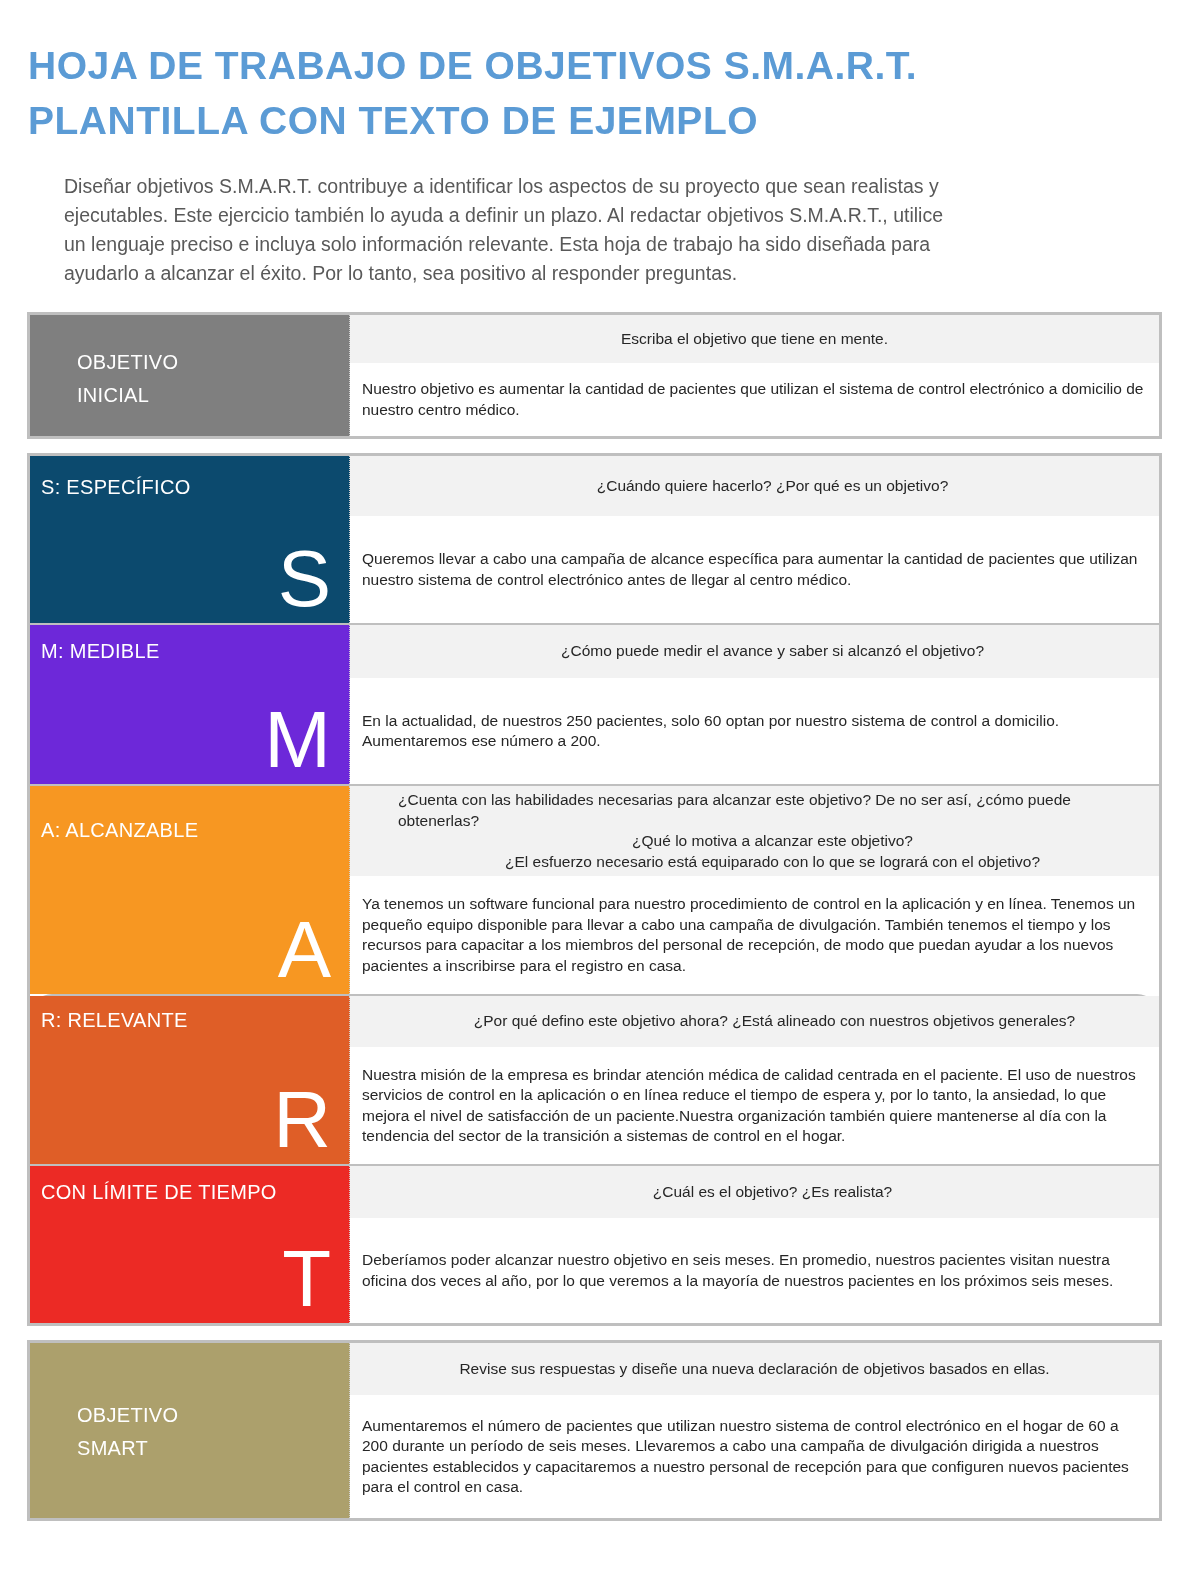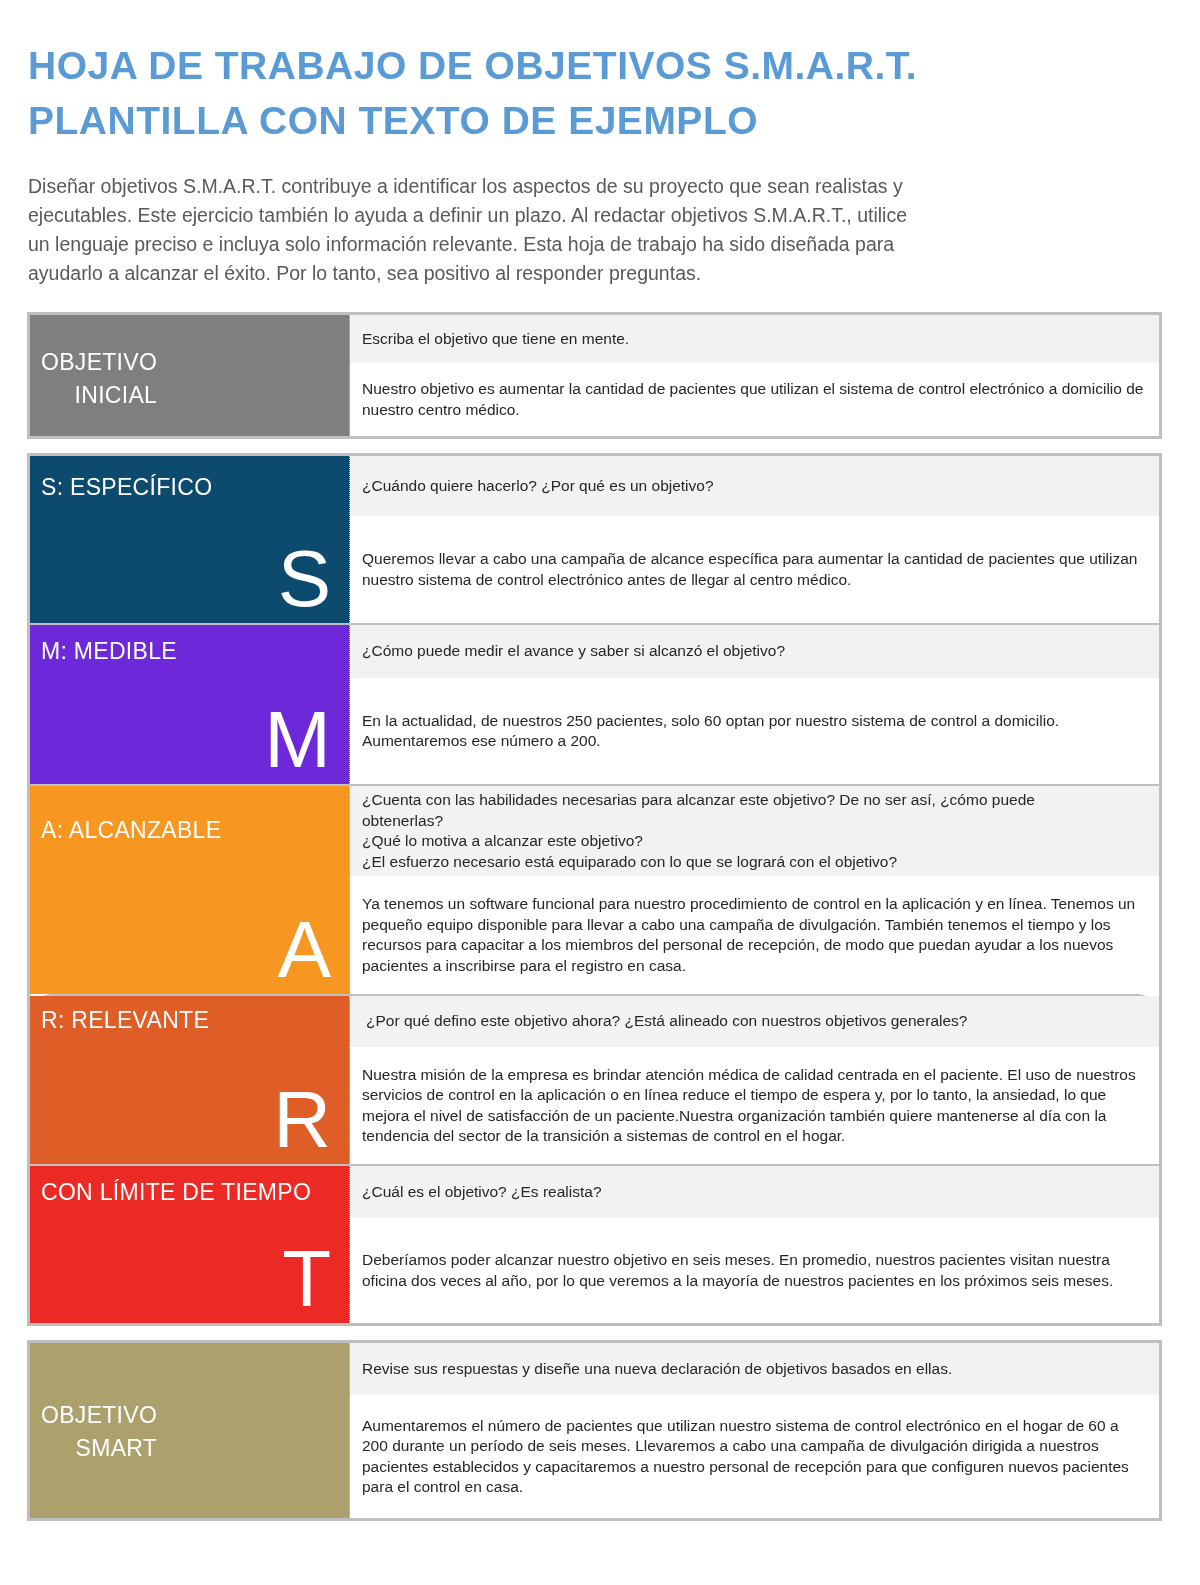--- a/index.html
+++ b/index.html
@@ -44,7 +44,7 @@
     position: absolute; right: 18px; bottom: 4px; font-size: 80px; line-height: 80px;
     font-weight: normal;
   }
-  .line { display: block; }
+  .line { display: block; margin-left: 36px; }
 </style>
 </head>
 <body>

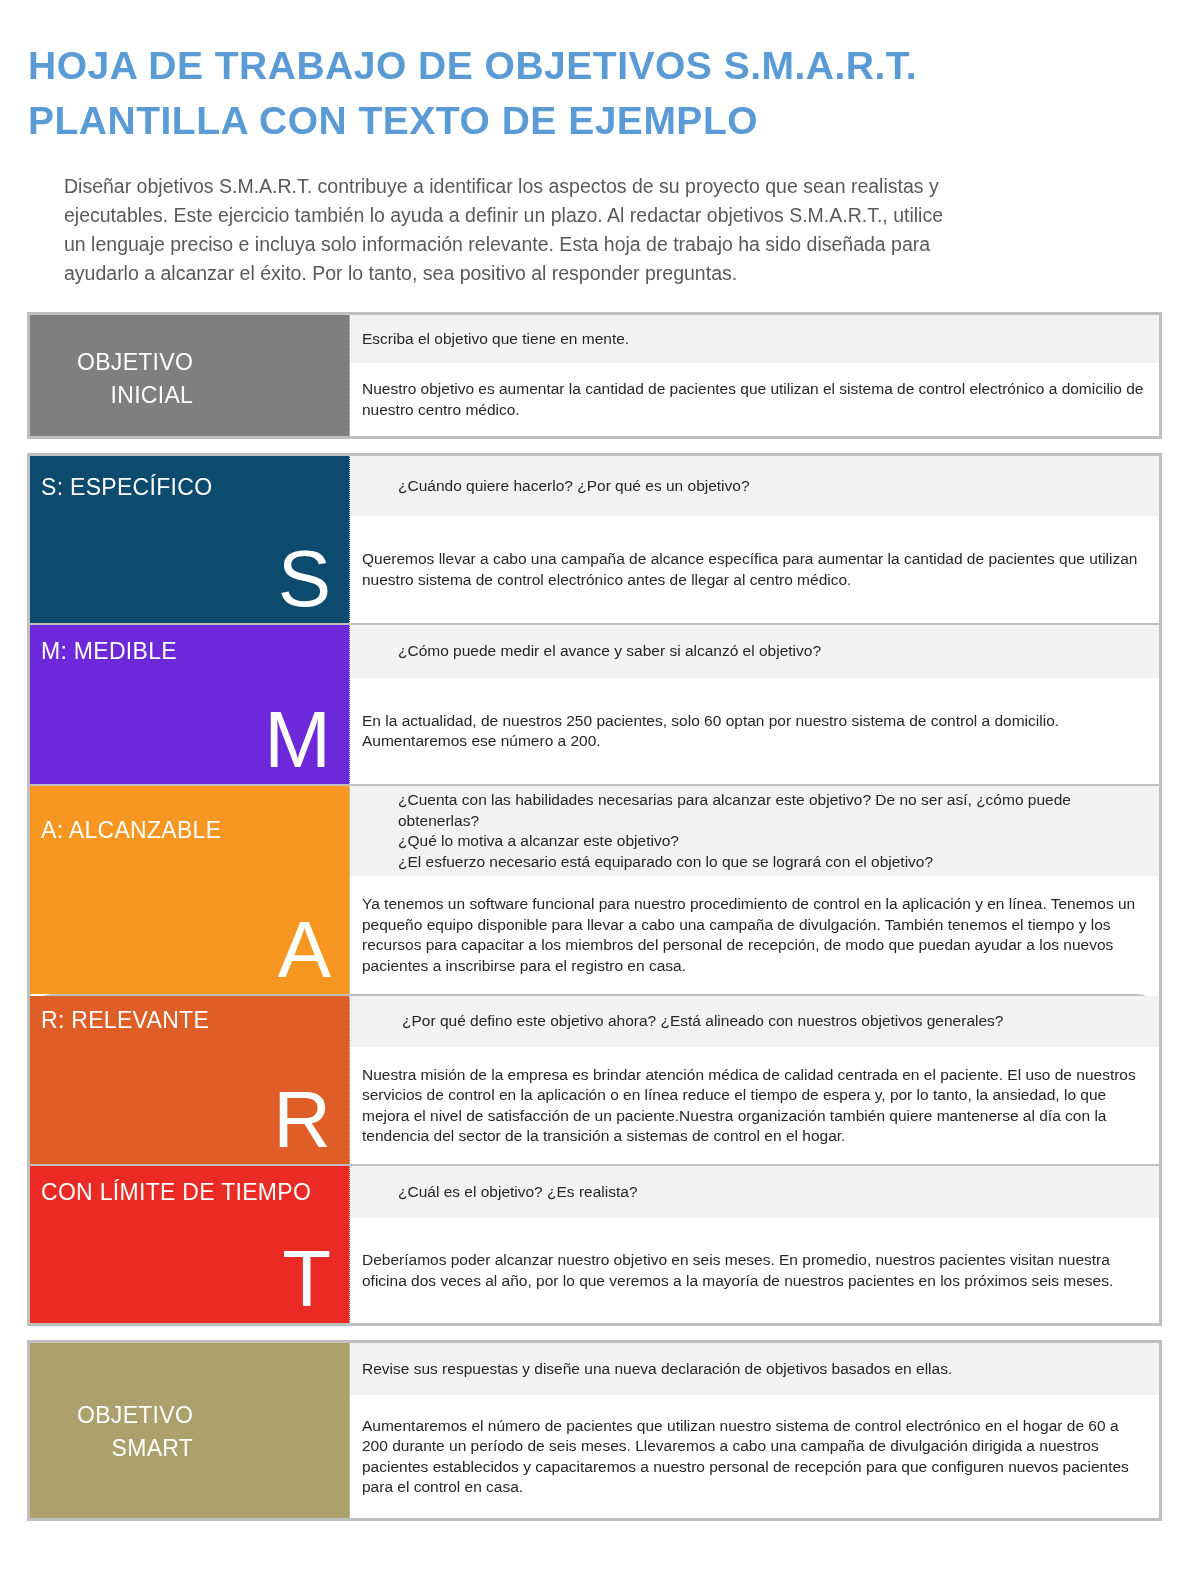--- a/index.html
+++ b/index.html
@@ -31,7 +31,7 @@
   .right { flex: 1 1 auto; display: flex; flex-direction: column; }
   .prompt {
     background: #f2f2f2; color: #262626; font-size: 15.5px; line-height: 20.5px;
-    padding: 0 12px; display: flex; flex-direction: column; justify-content: center;
+    padding: 0 12px; display: flex; flex-direction: column; justify-content: center; align-items: center;
   }
   .answer {
     flex: 1 1 auto; color: #262626; font-size: 15.5px; line-height: 20.5px;

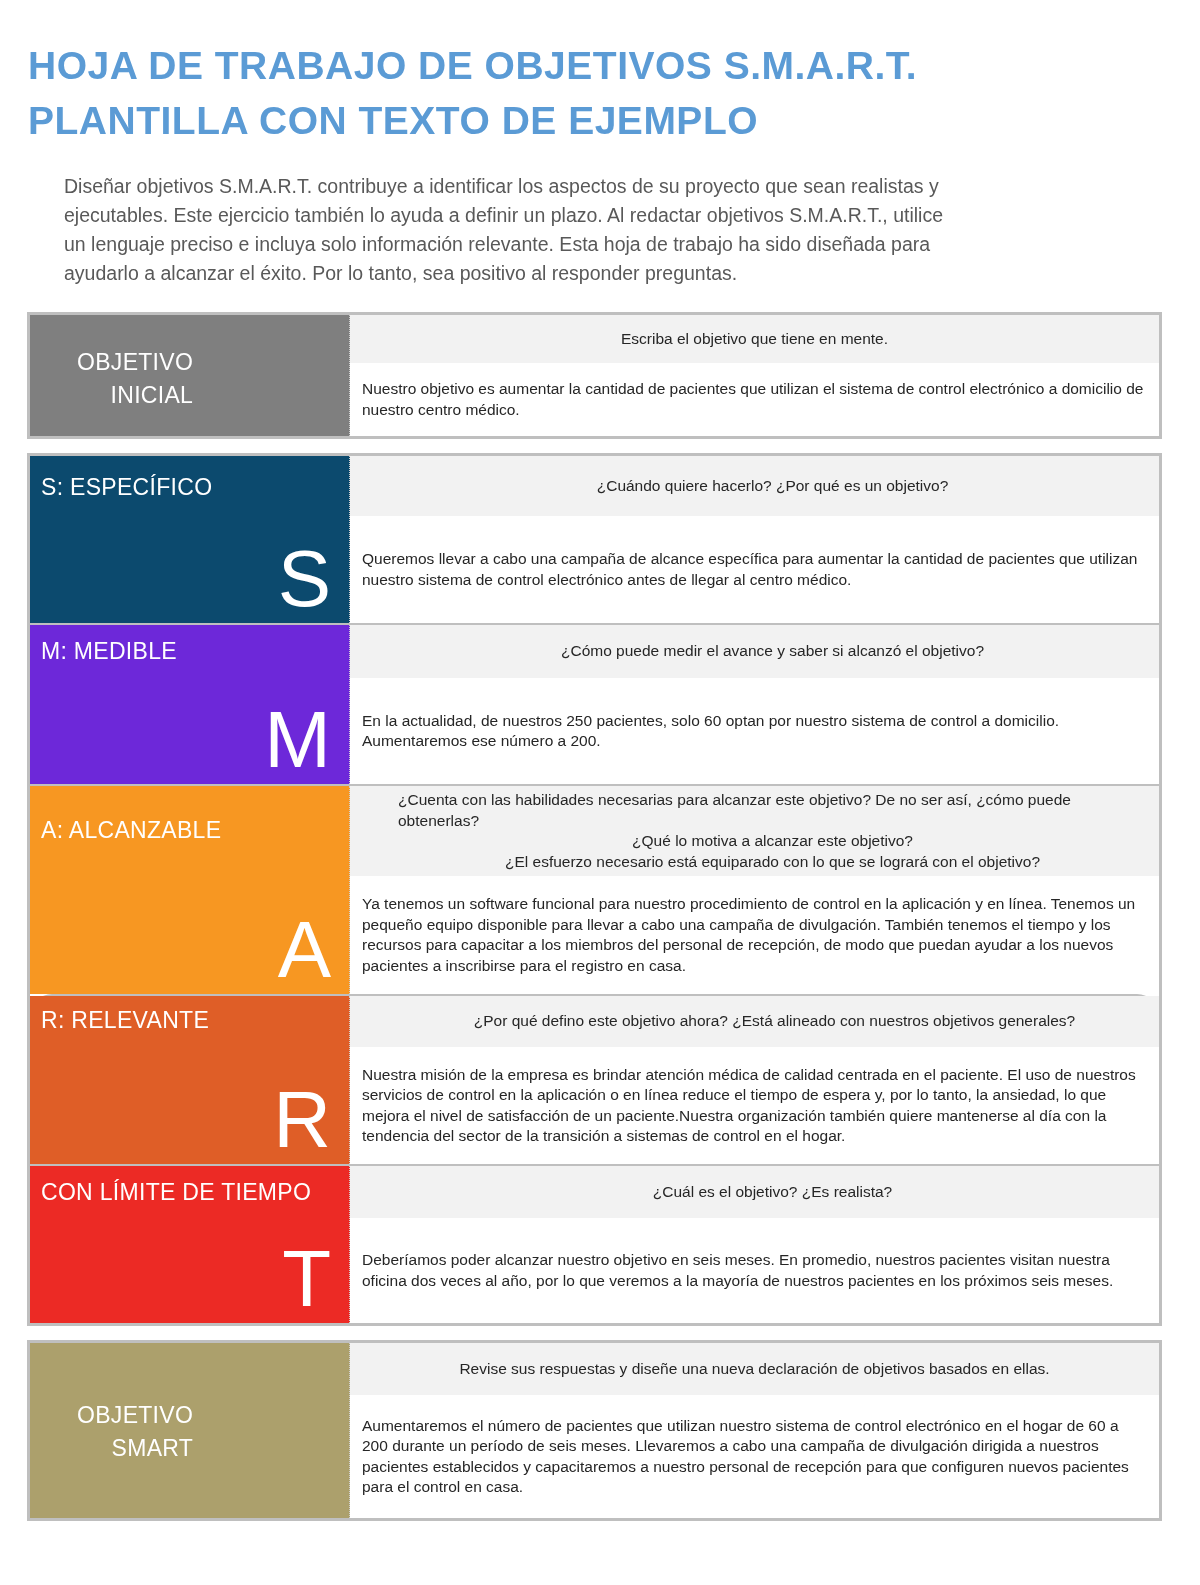--- a/index.html
+++ b/index.html
@@ -38,7 +38,7 @@
     padding: 0 12px; display: flex; flex-direction: column; justify-content: center;
   }
   .label {
-    position: absolute; left: 11px; font-size: 23px; line-height: 33px; letter-spacing: 0.3px; text-align: right;
+    position: absolute; left: 11px; font-size: 20px; line-height: 33px; letter-spacing: 0.3px;
   }
   .big {
     position: absolute; right: 18px; bottom: 4px; font-size: 80px; line-height: 80px;

